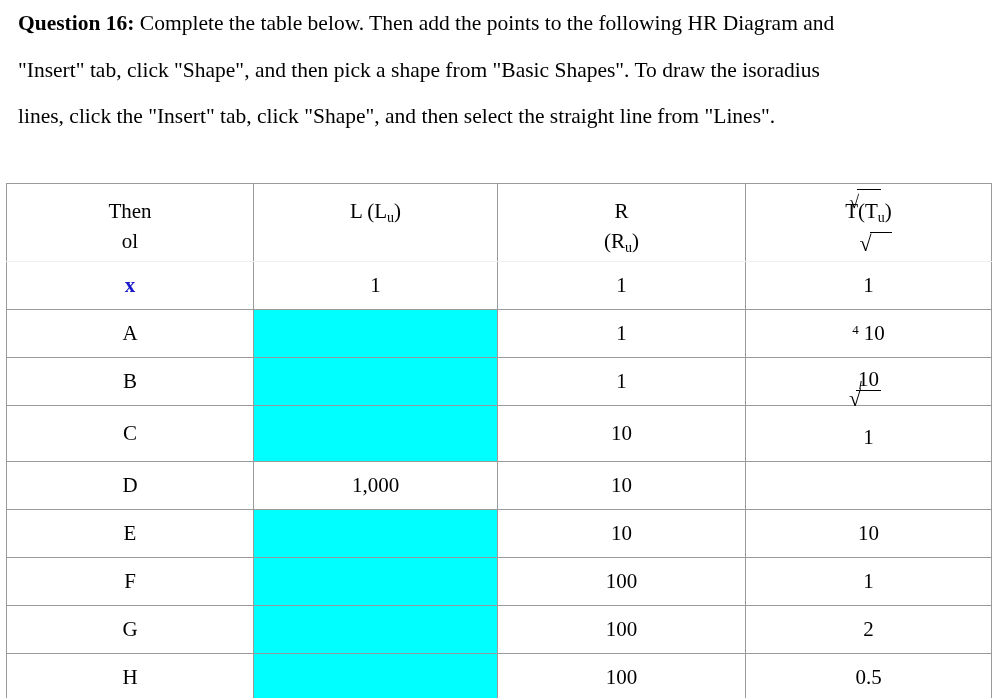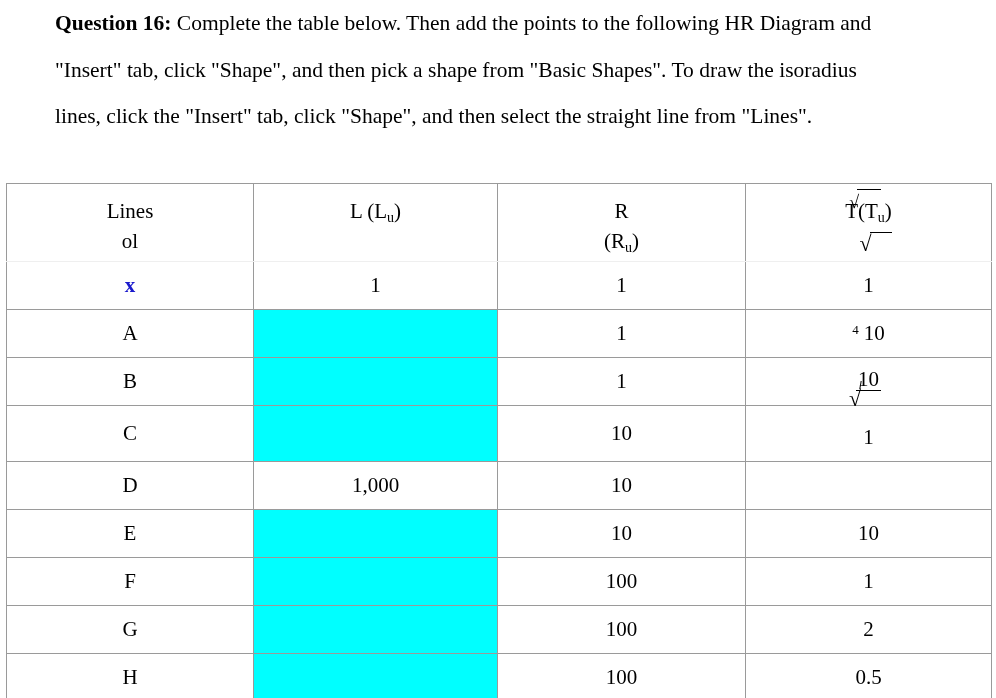--- a/index.html
+++ b/index.html
@@ -28,7 +28,6 @@
   .question .qline {
     display: block;
     white-space: nowrap;
-    margin-left: 37px;
   }
   .question .qlabel {
     font-weight: bold;

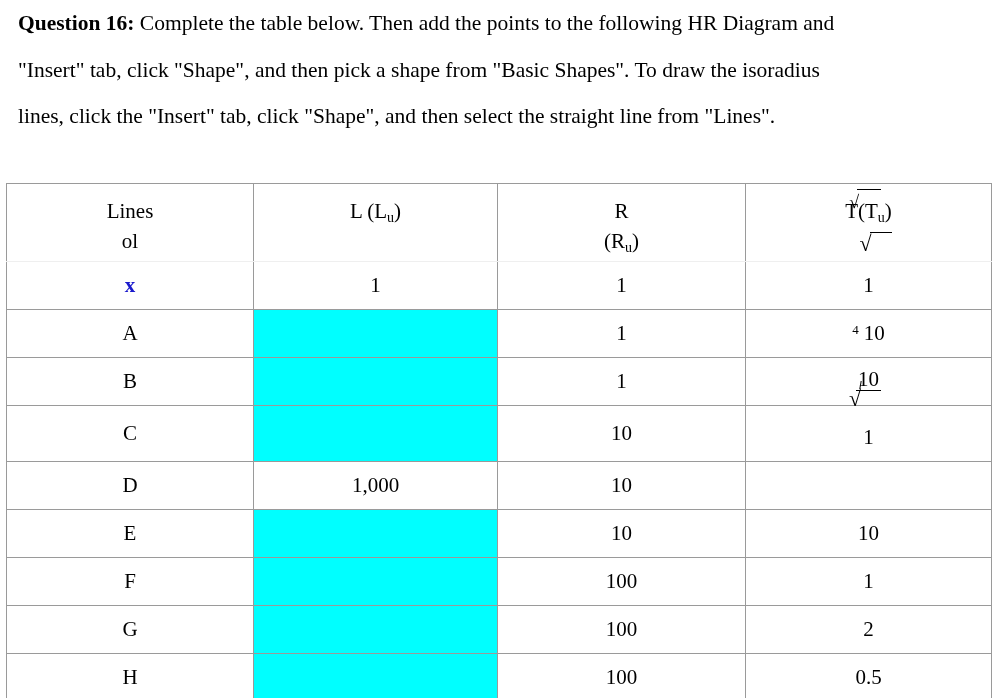--- a/index.html
+++ b/index.html
@@ -173,7 +173,7 @@
   <tbody>
     <tr class="header-row">
       <td>
-        <span class="hdr-line">Lines</span>
+        <span class="hdr-line">Then</span>
         <span class="hdr-line">ol</span>
       </td>
       <td>

